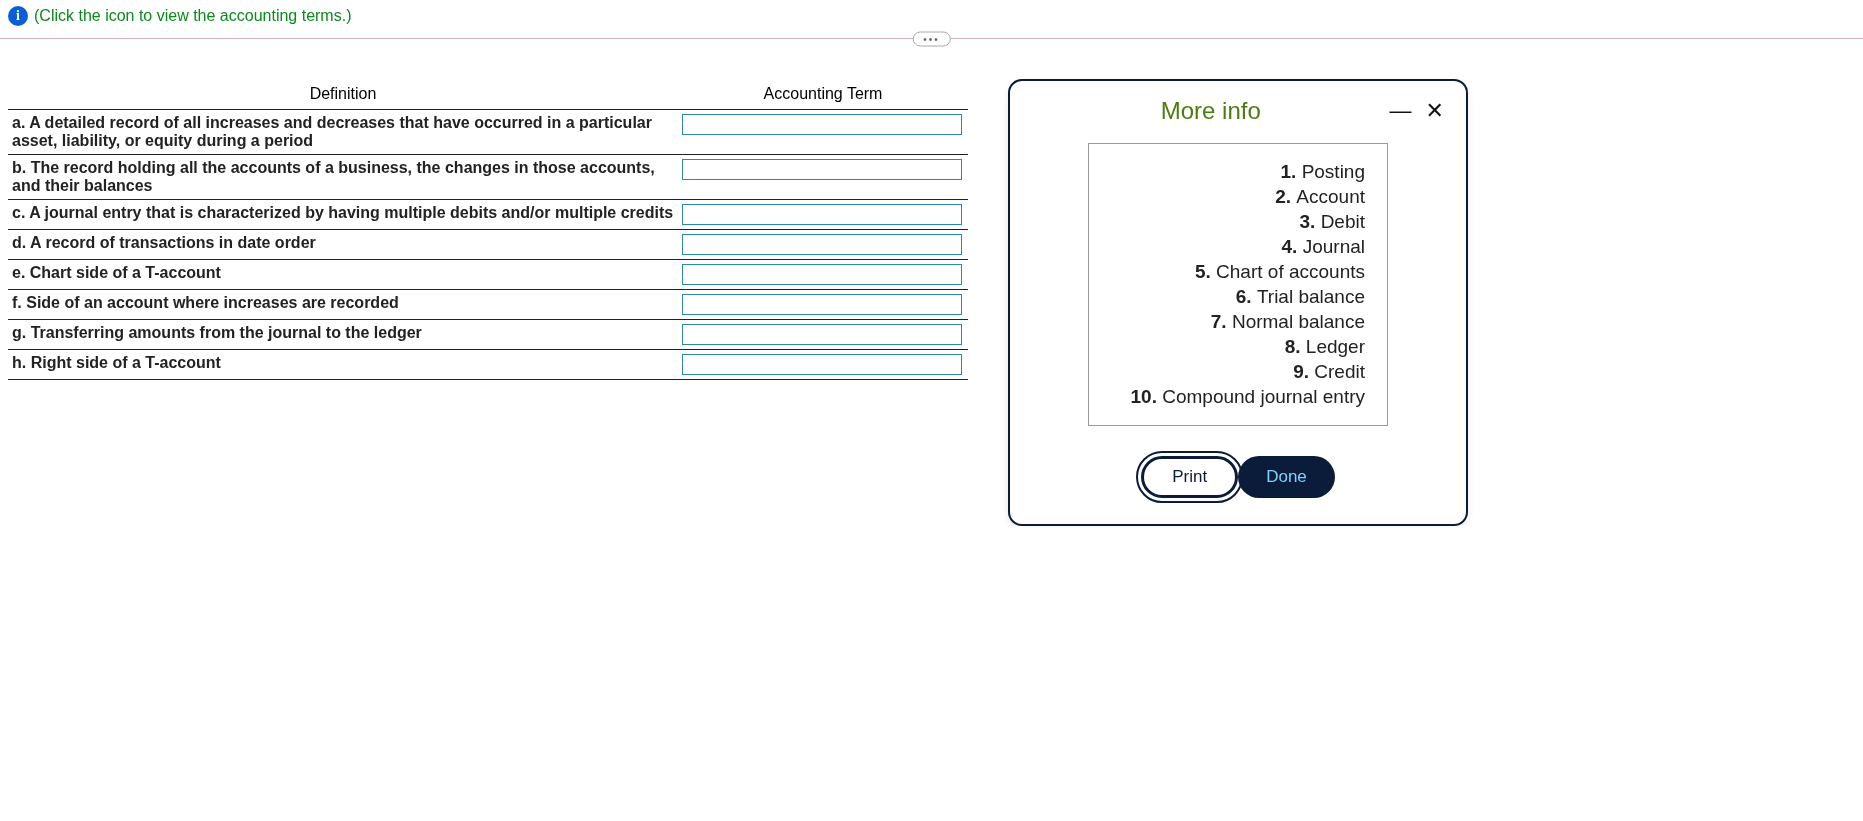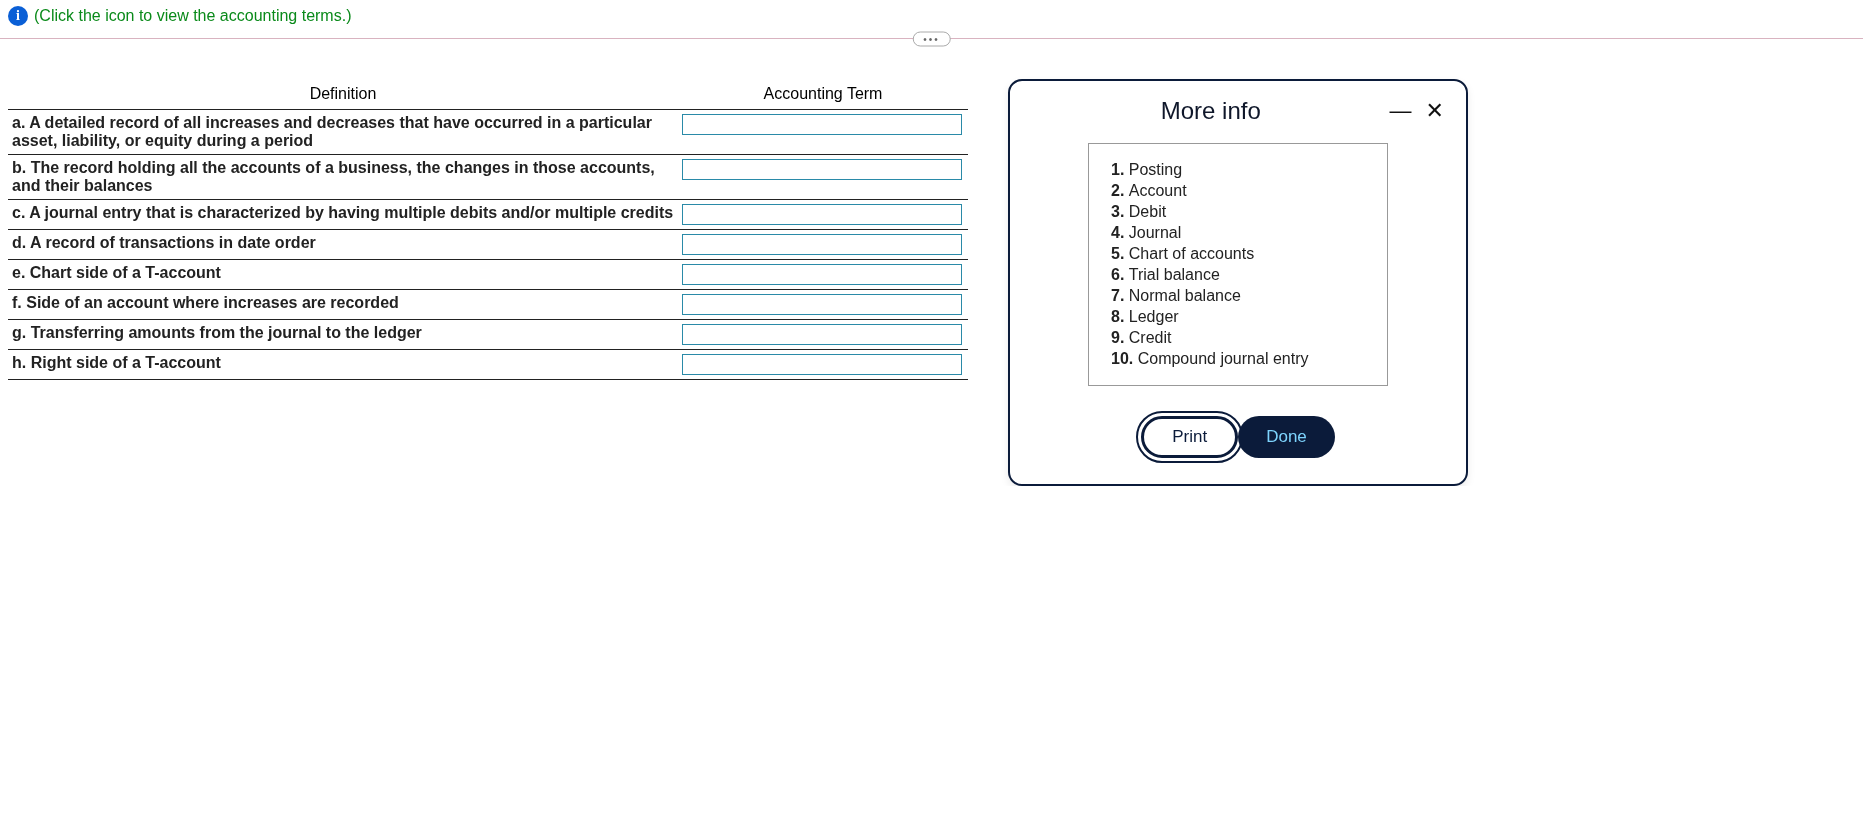--- a/index.html
+++ b/index.html
@@ -113,7 +113,7 @@
   }
   .modal-title {
     font-size: 24px;
-    color: #0f172a;
+    color: #4d7c0f;
     flex: 1;
     text-align: center;
   }

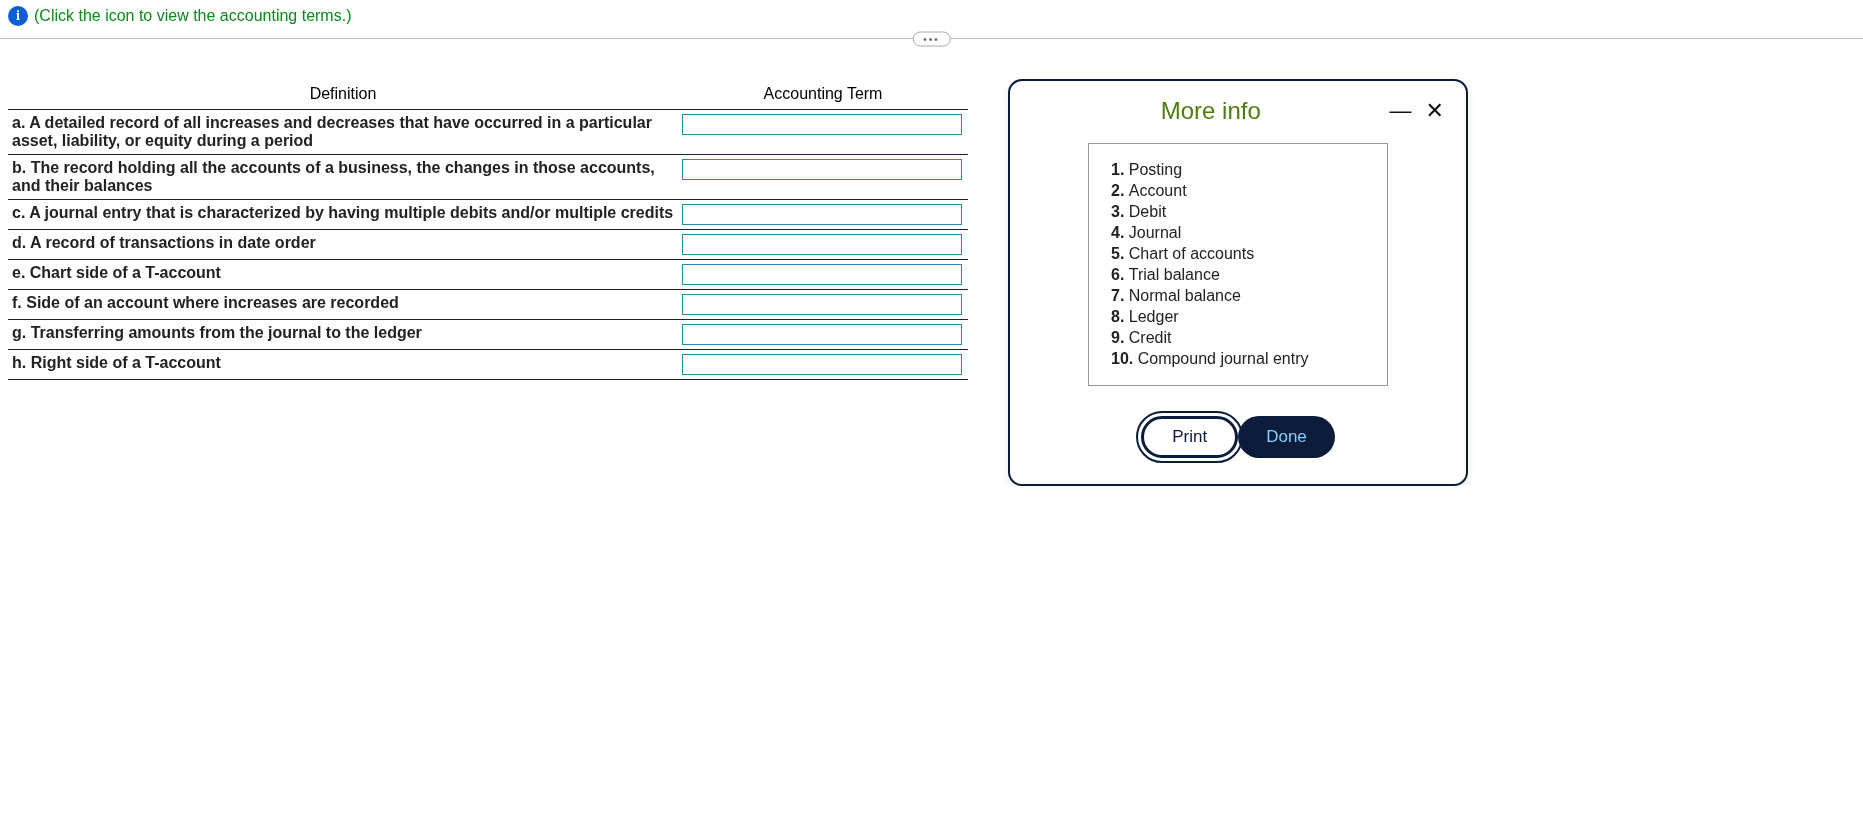--- a/index.html
+++ b/index.html
@@ -129,8 +129,9 @@
     margin: 0 auto 30px auto;
     width: 300px;
     padding: 14px 22px;
-    font-size: 16px;
+    font-size: 19px;
     color: #222;
+    text-align: right;
   }
   .terms-box .term-row { margin: 3px 0; }
   .terms-box .term-row b { font-weight: bold; }

